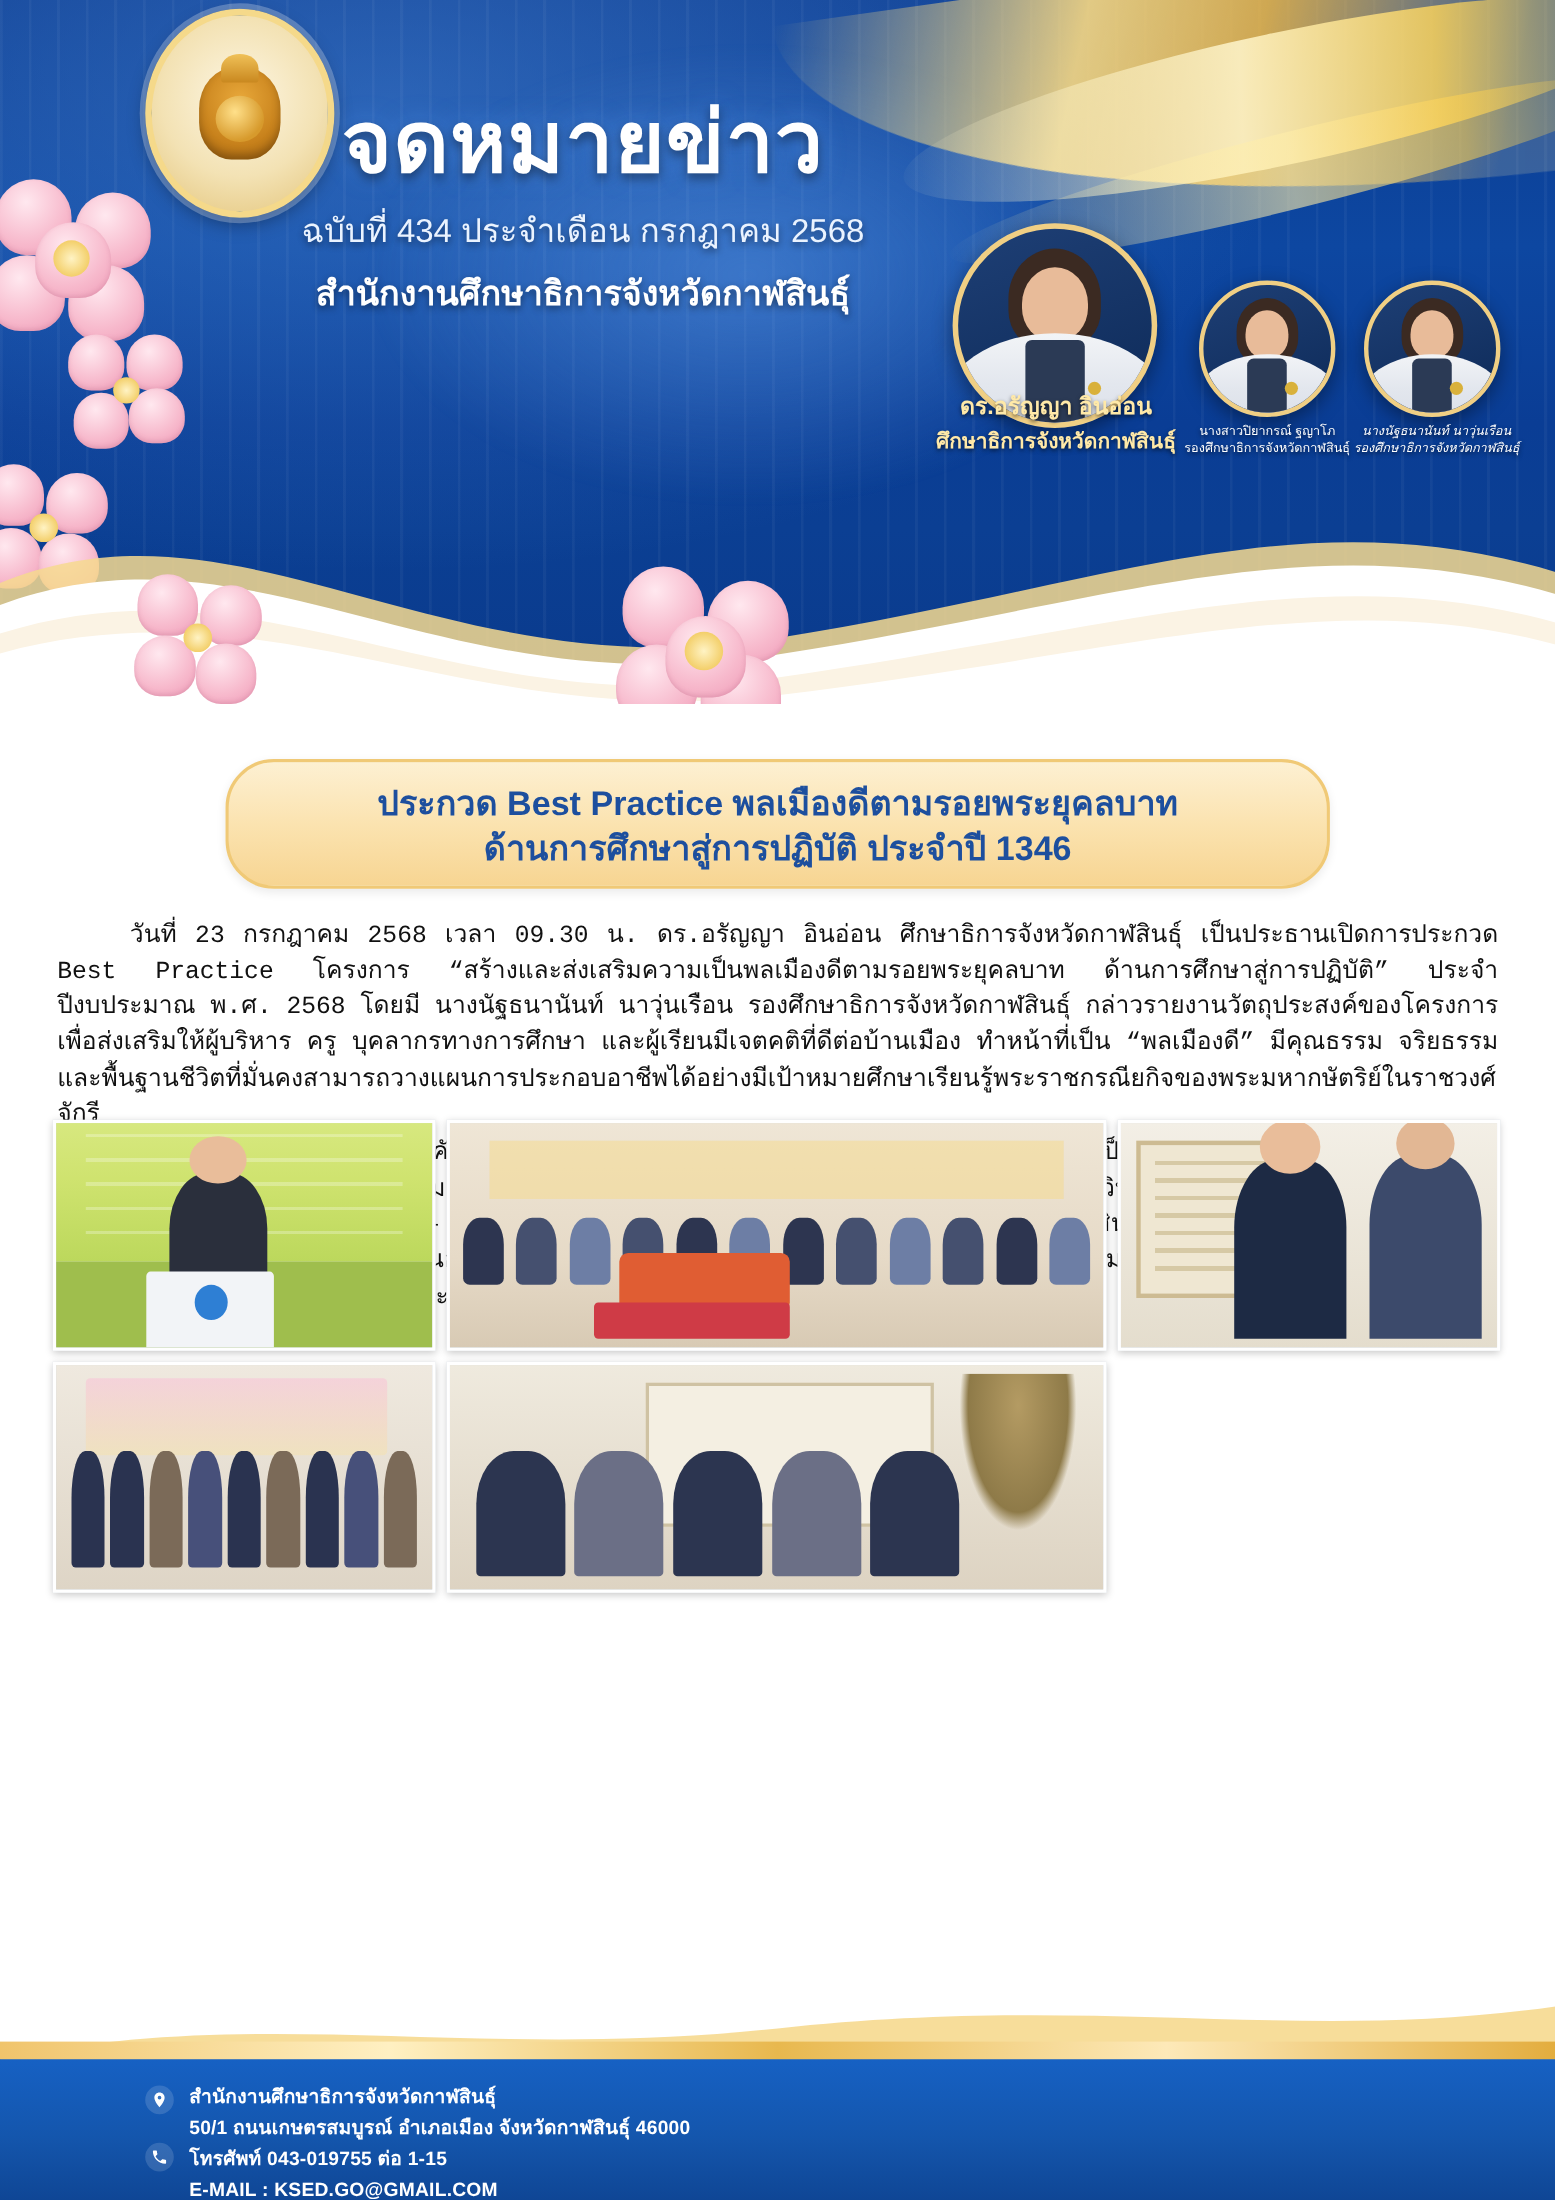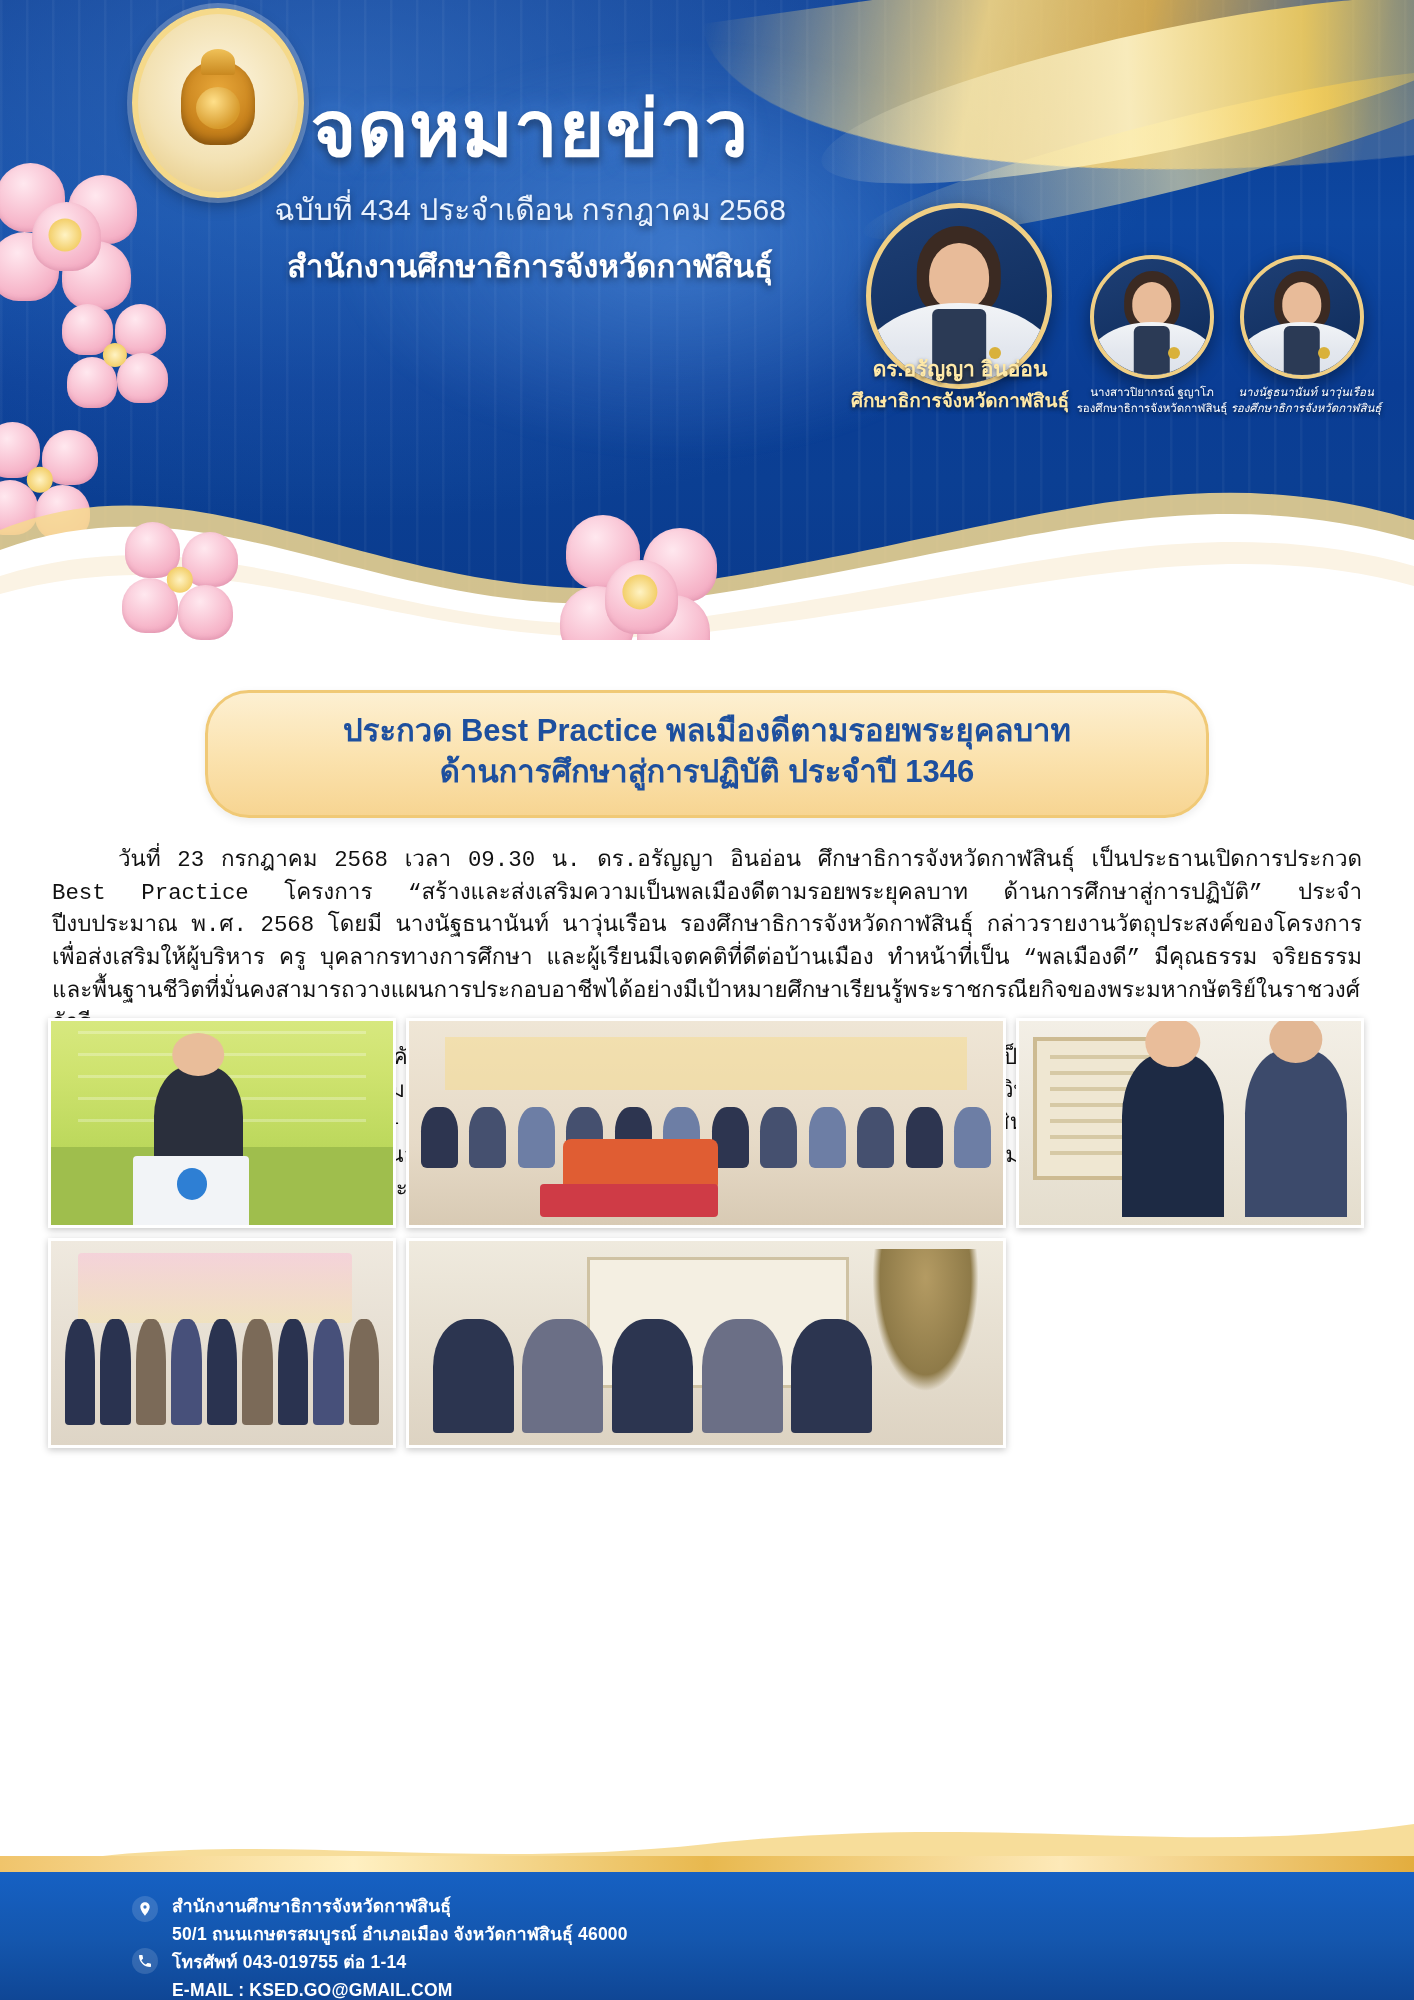--- a/index.html
+++ b/index.html
@@ -222,7 +222,7 @@
     background: linear-gradient(180deg, #fdf0d2 0%, #fbe3b0 50%, #f7d592 100%);
     border: 3px solid #f0c976;
     border-radius: 44px;
-    padding: 18px 30px 22px;
+    padding: 18px 30px 12px;
     text-align: center;
     box-shadow: 0 3px 9px rgba(0,0,0,0.08);
   }

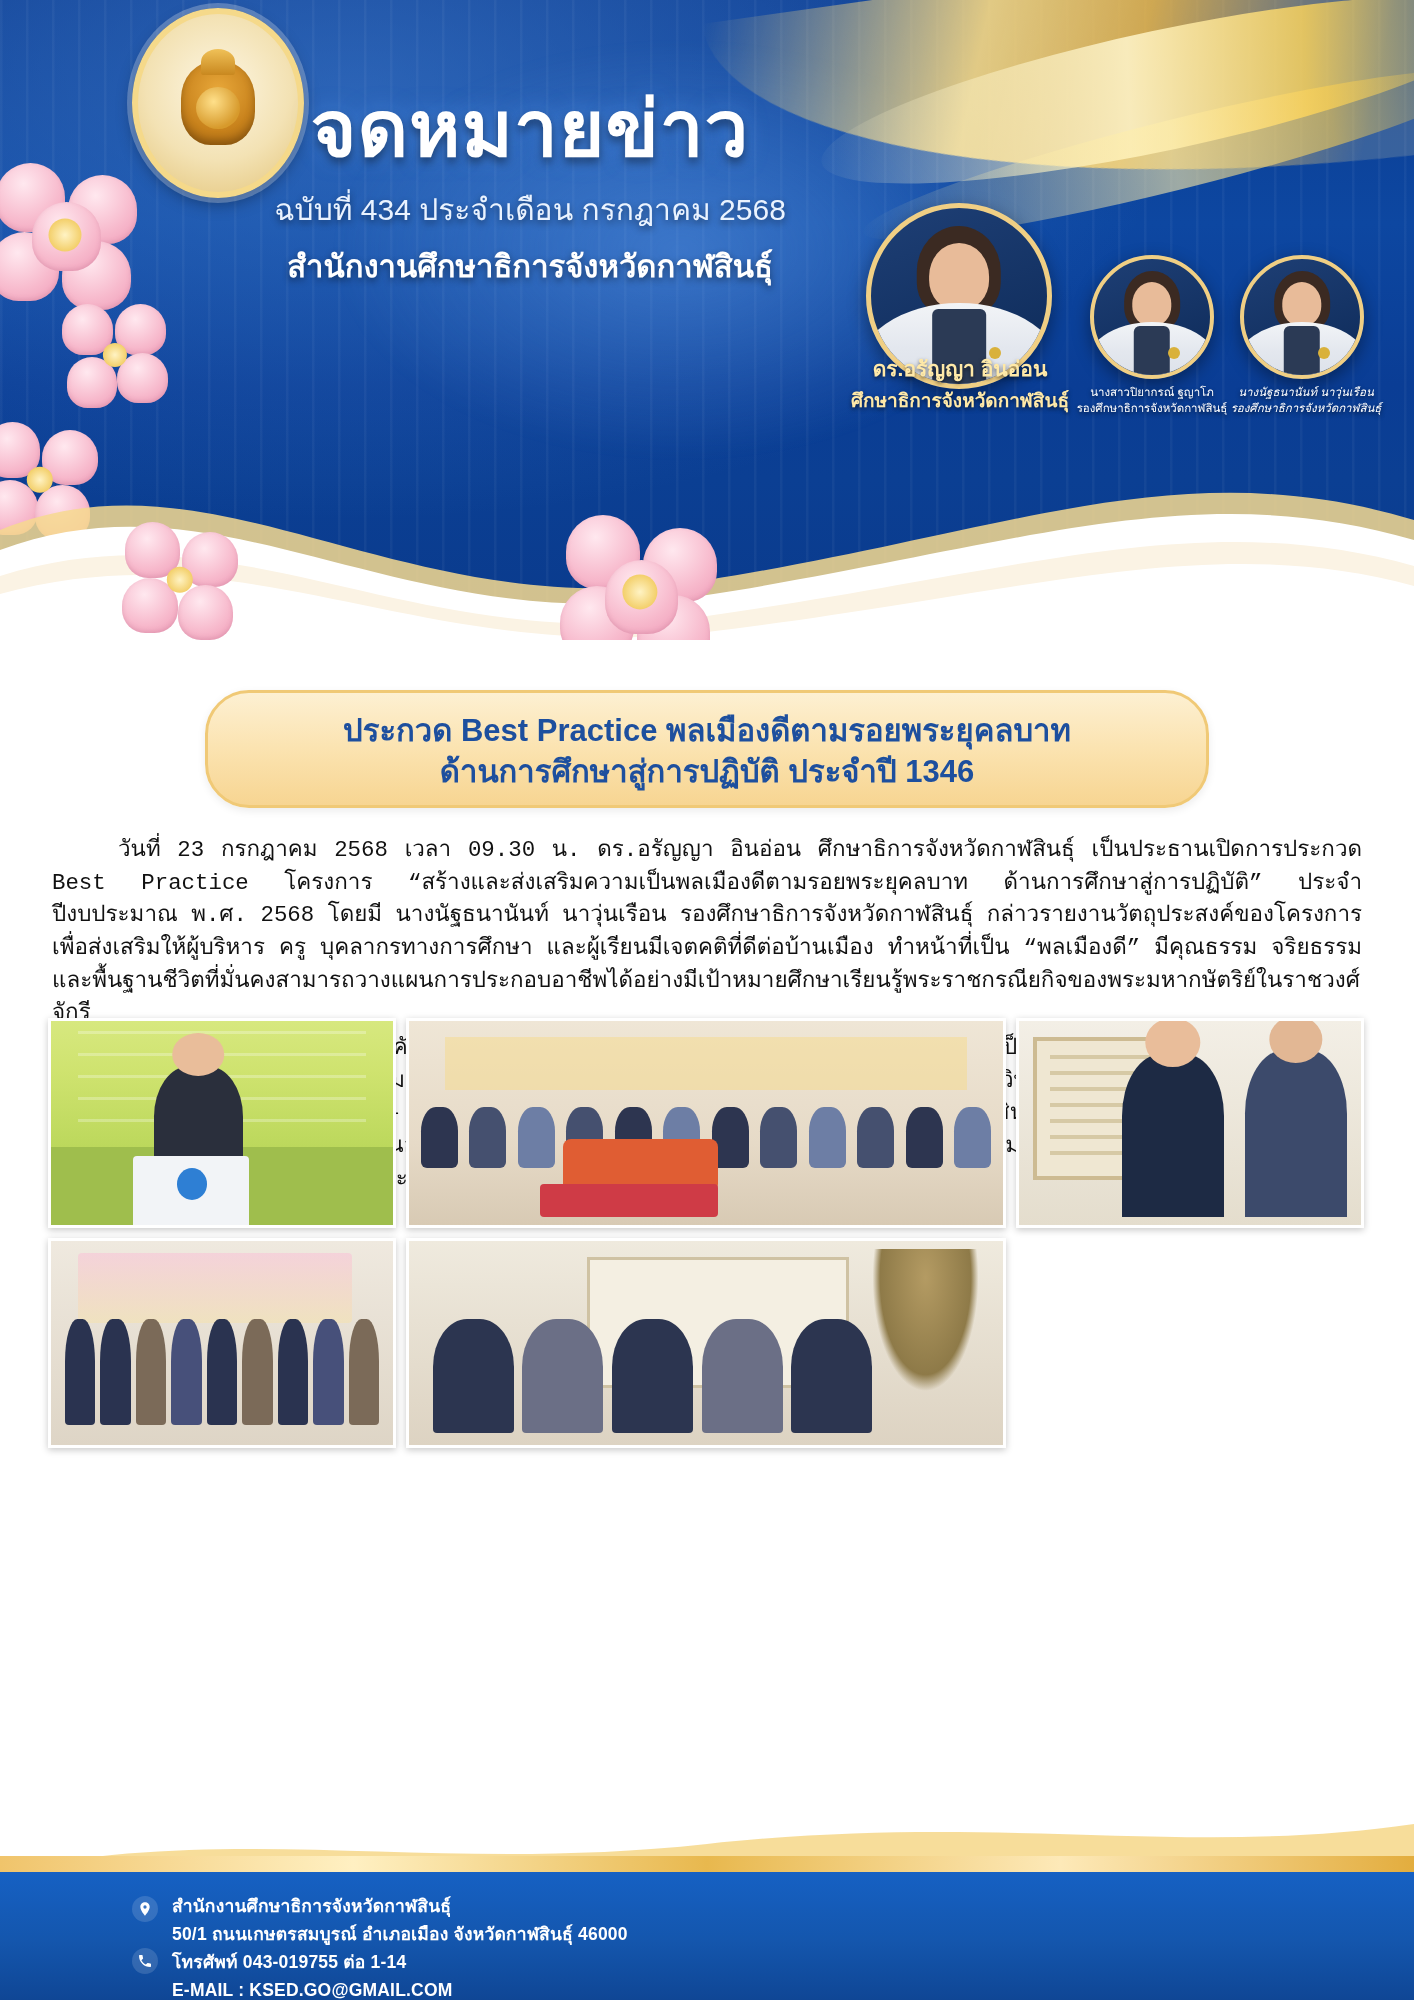--- a/index.html
+++ b/index.html
@@ -587,7 +587,7 @@
       <div class="f-lines">
         <div class="l">สำนักงานศึกษาธิการจังหวัดกาฬสินธุ์</div>
         <div class="l">50/1 ถนนเกษตรสมบูรณ์ อำเภอเมือง จังหวัดกาฬสินธุ์ 46000</div>
-        <div class="l">โทรศัพท์ 043-019755 ต่อ 1-14</div>
+        <div class="l">โทรศัพท์ 043-019755 ต่อ 1-15</div>
         <div class="l">E-MAIL : KSED.GO@GMAIL.COM</div>
       </div>
     </div>

